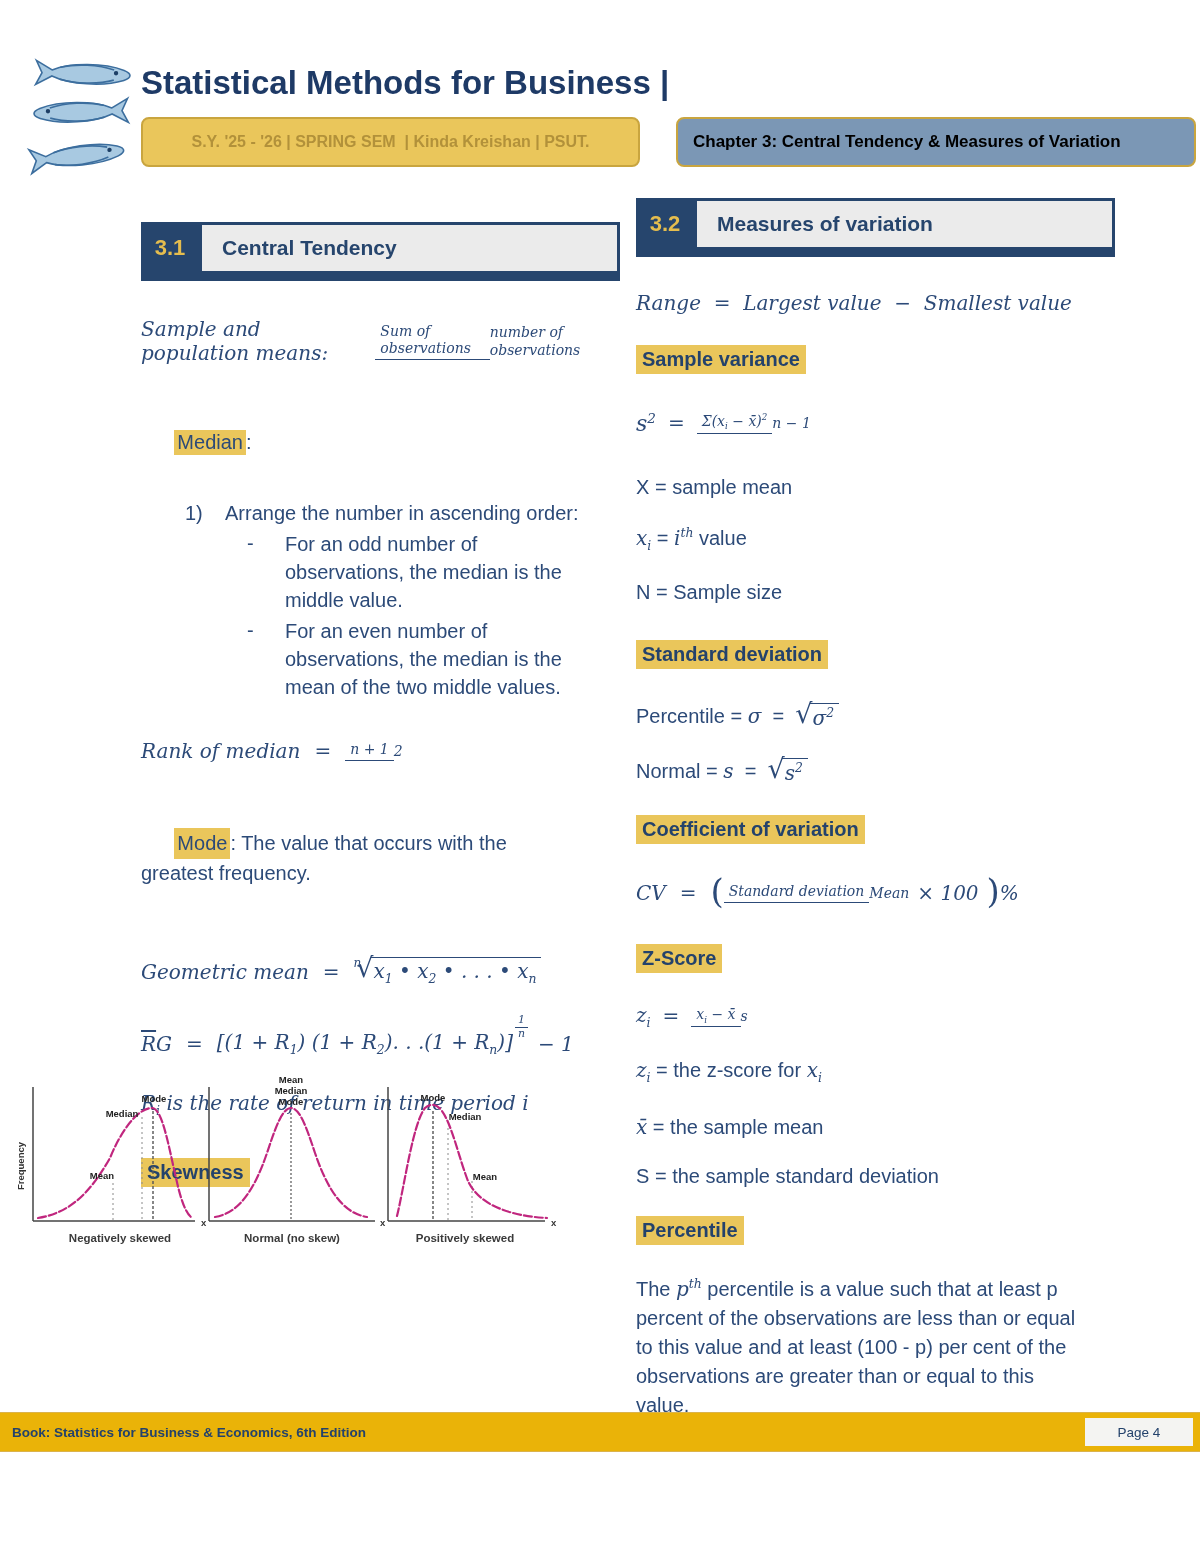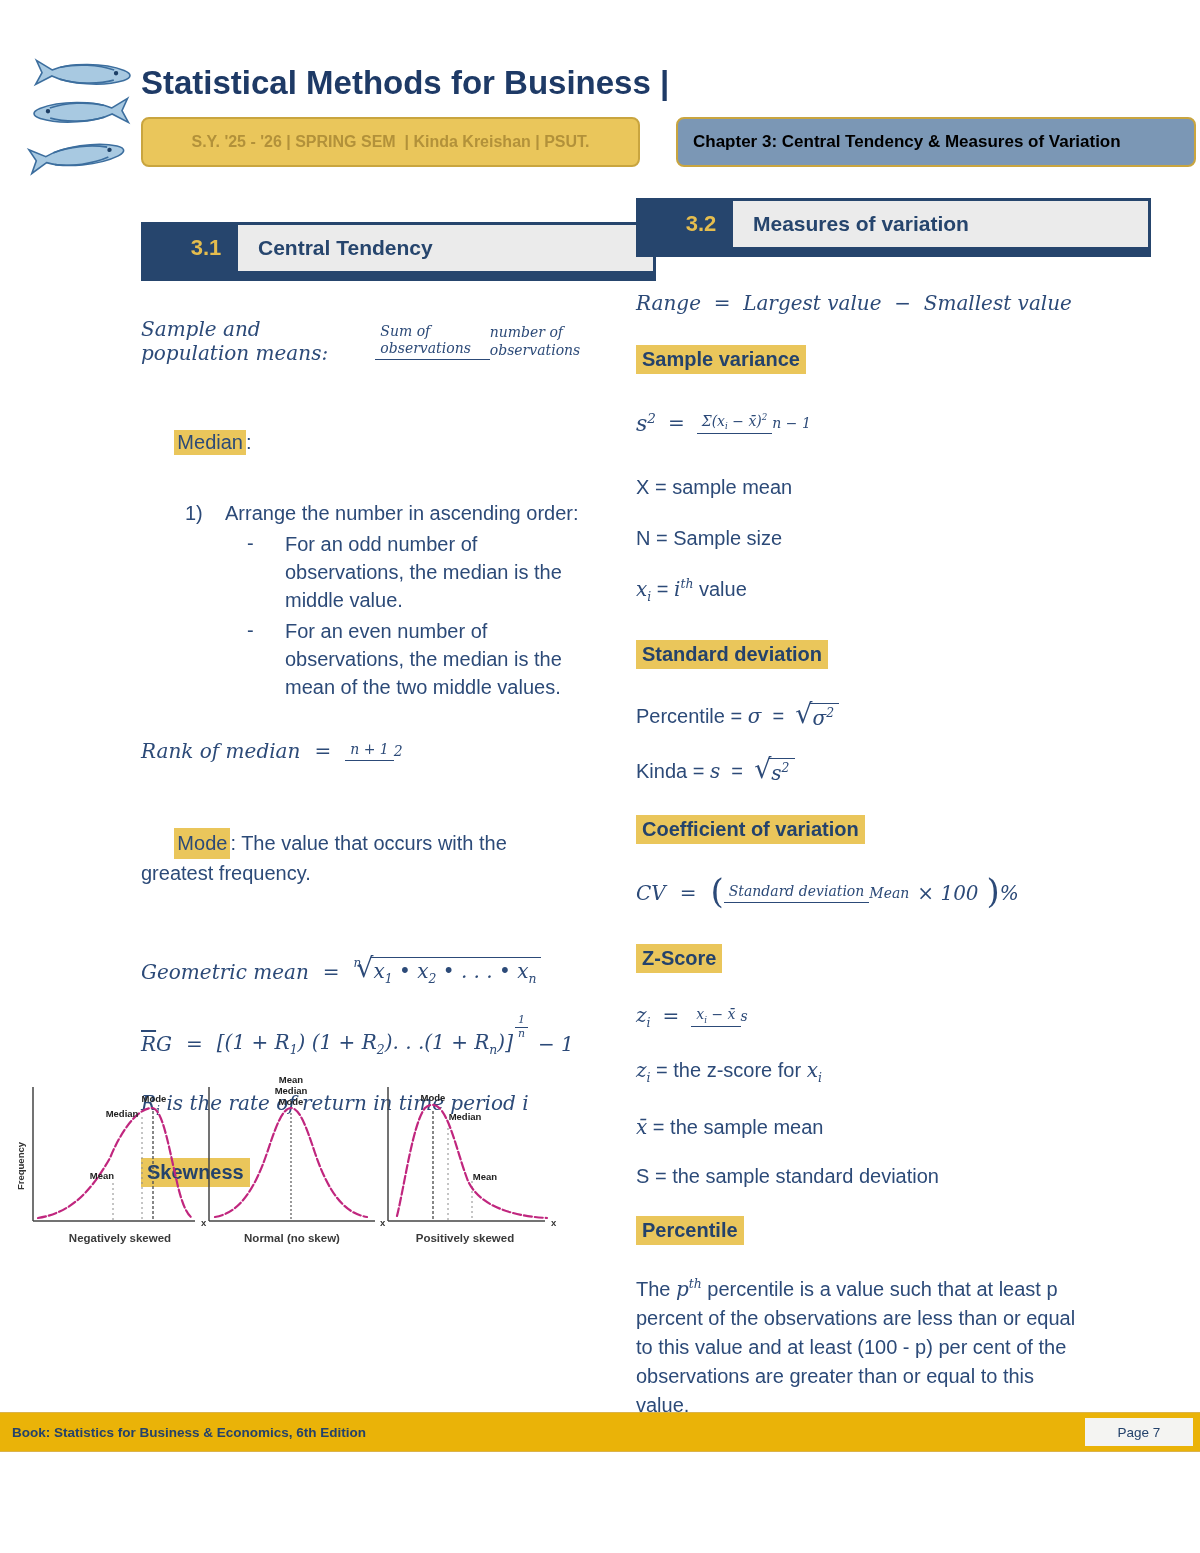--- a/index.html
+++ b/index.html
@@ -21,7 +21,7 @@
   #col-right{position:absolute;left:636px;top:186px;width:475px;}
 
   
-  .sec-head{display:flex;background:#26456d;padding-bottom:7px;width:479px;margin-top:24px;padding-left:36px;}
+  .sec-head{display:flex;background:#26456d;padding-bottom:7px;width:479px;margin-top:24px;}
   .sec-num{width:58px;height:52px;background:#26456d;color:#e5bd4e;font-weight:bold;font-size:22px;
            display:flex;align-items:center;justify-content:center;flex:none;}
   .sec-title{flex:1;background:#ebebeb;border:3px solid #26456d;box-sizing:border-box;height:52px;

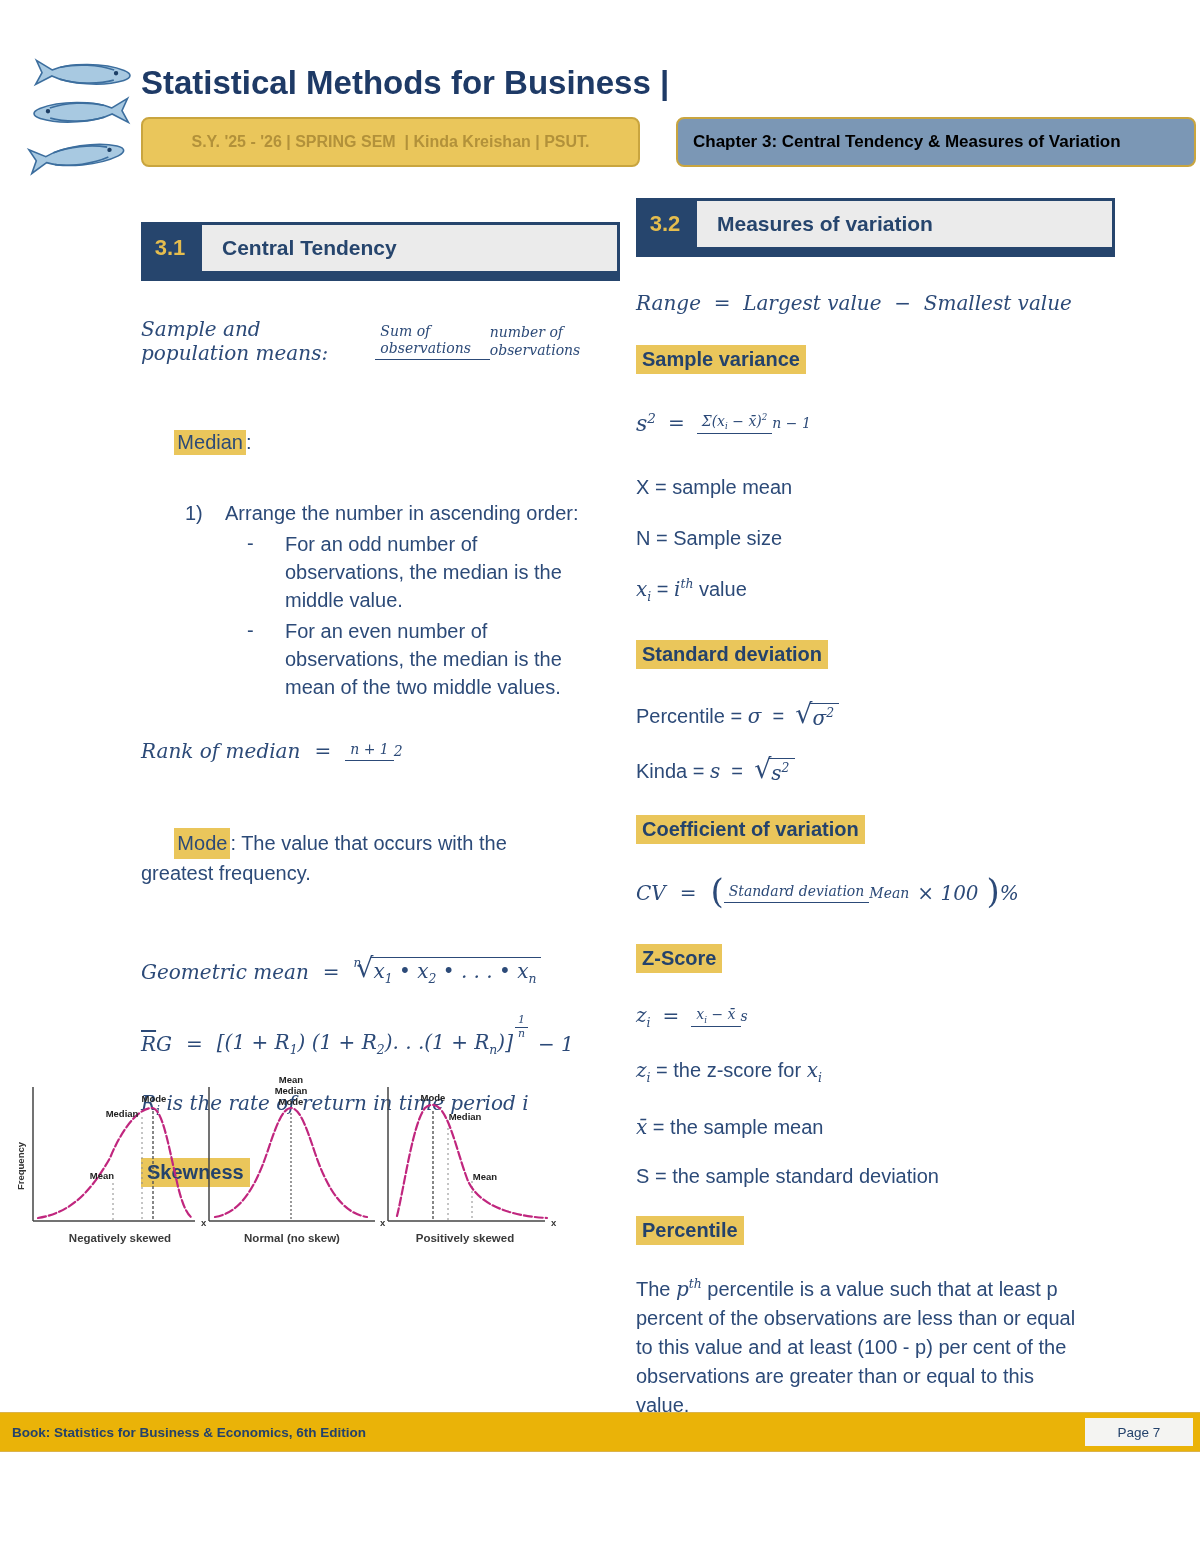--- a/index.html
+++ b/index.html
@@ -257,8 +257,8 @@
     </div>
 
     <div class="def mt40">X = sample mean</div>
+    <div class="def mt26"><em>x</em><sub>i</sub><span> = </span><em>i</em><sup>th</sup><span> value</span></div>
     <div class="def mt28">N = Sample size</div>
-    <div class="def mt26"><em>x</em><sub>i</sub><span> = </span><em>i</em><sup>th</sup><span> value</span></div>
 
     <div class="hl-head mt36">
       <span class="hl">Standard deviation</span>

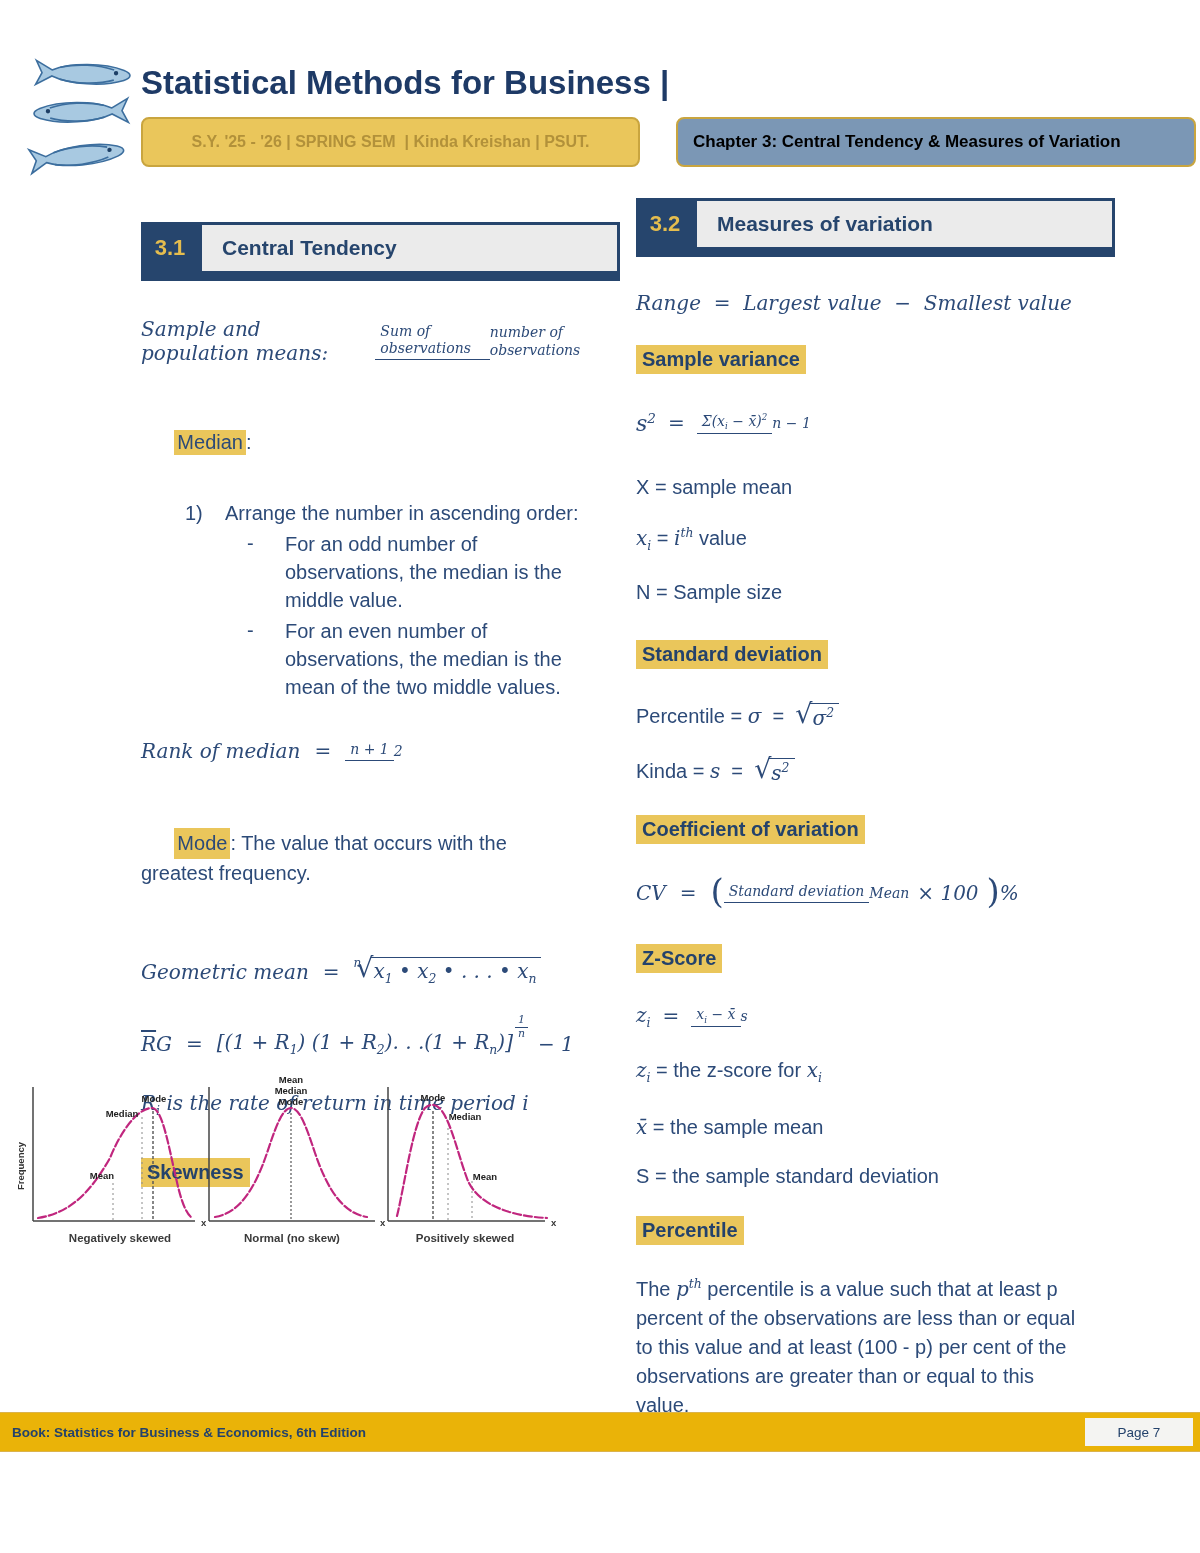--- a/index.html
+++ b/index.html
@@ -273,7 +273,7 @@
     </div>
 
     <div class="frow mt28">
-      <span class="def"><span>Kinda = </span><em>s</em><span>  =  </span></span>
+      <span class="def"><span>Normal = </span><em>s</em><span>  =  </span></span>
       <span class="sq fm">
         <span class="rs">√</span>
         <span class="rc"><span>s</span><sup>2</sup></span>

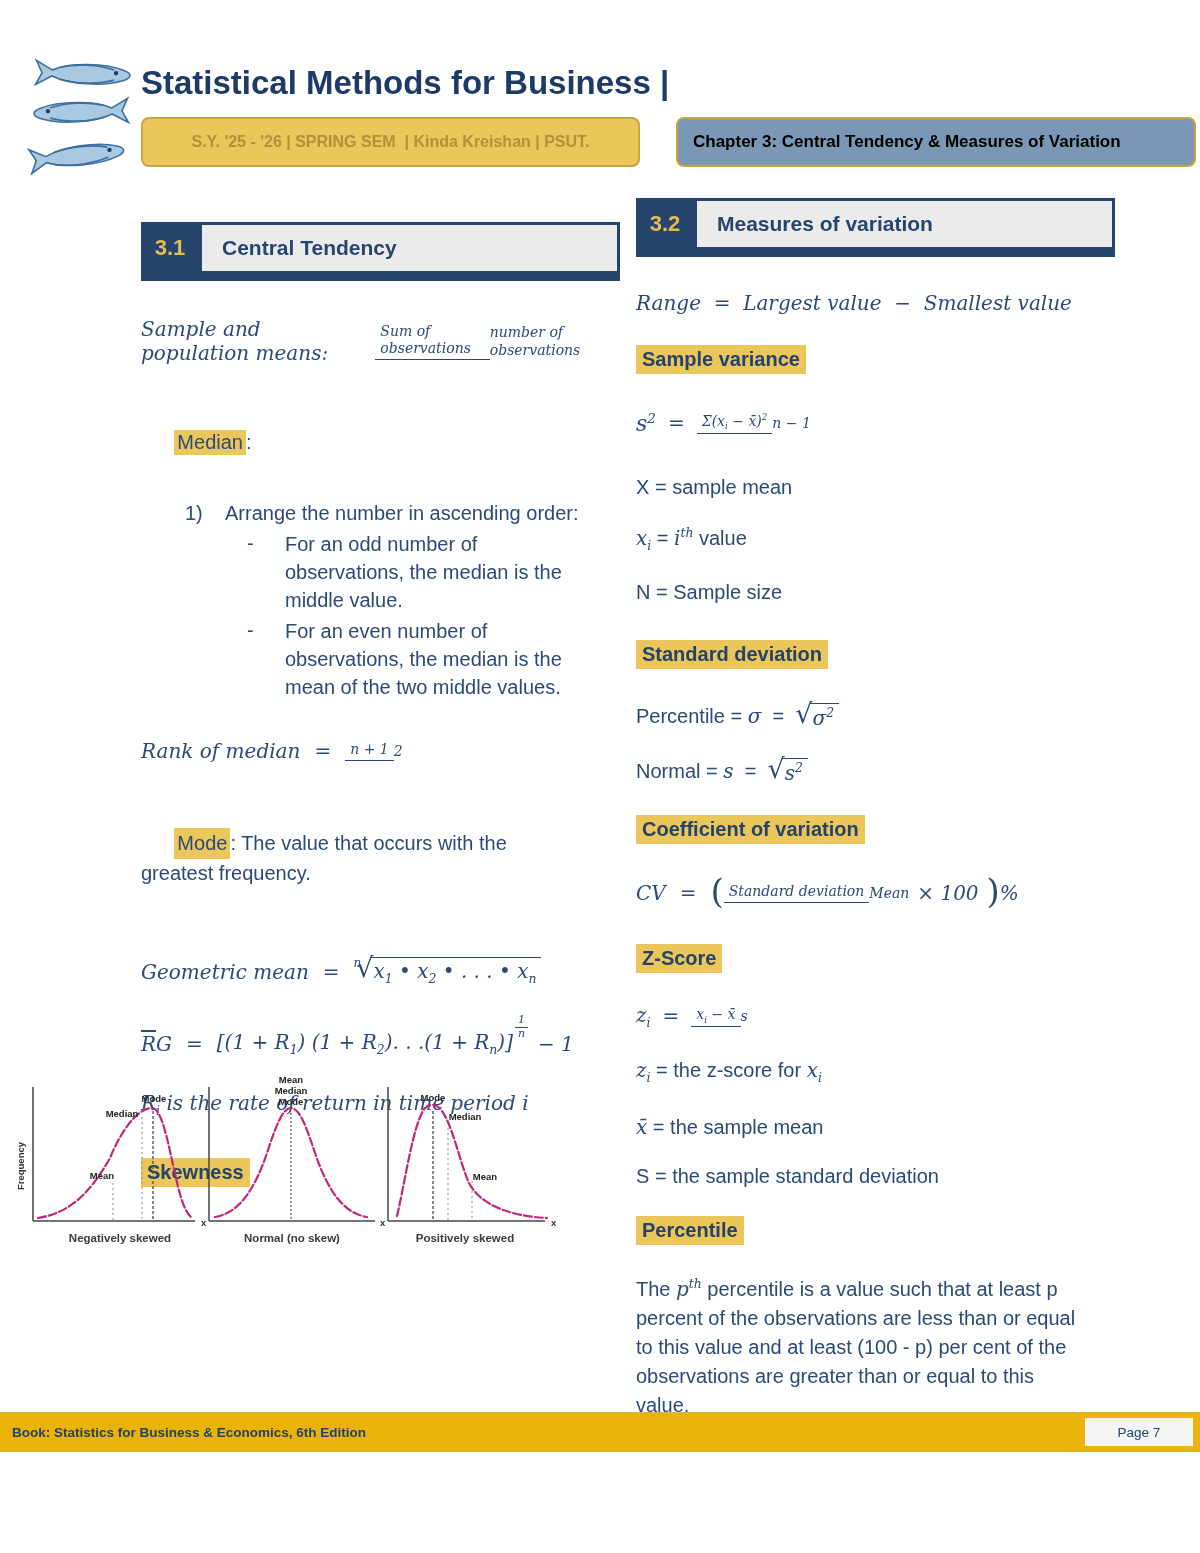--- a/index.html
+++ b/index.html
@@ -323,7 +323,7 @@
 
   <div id="footer">
     <div class="fbook">Book: Statistics for Business &amp; Economics, 6th Edition</div>
-    <div class="fpage">Page 7</div>
+    <div class="fpage">Page 4</div>
   </div>
 
 </div>

